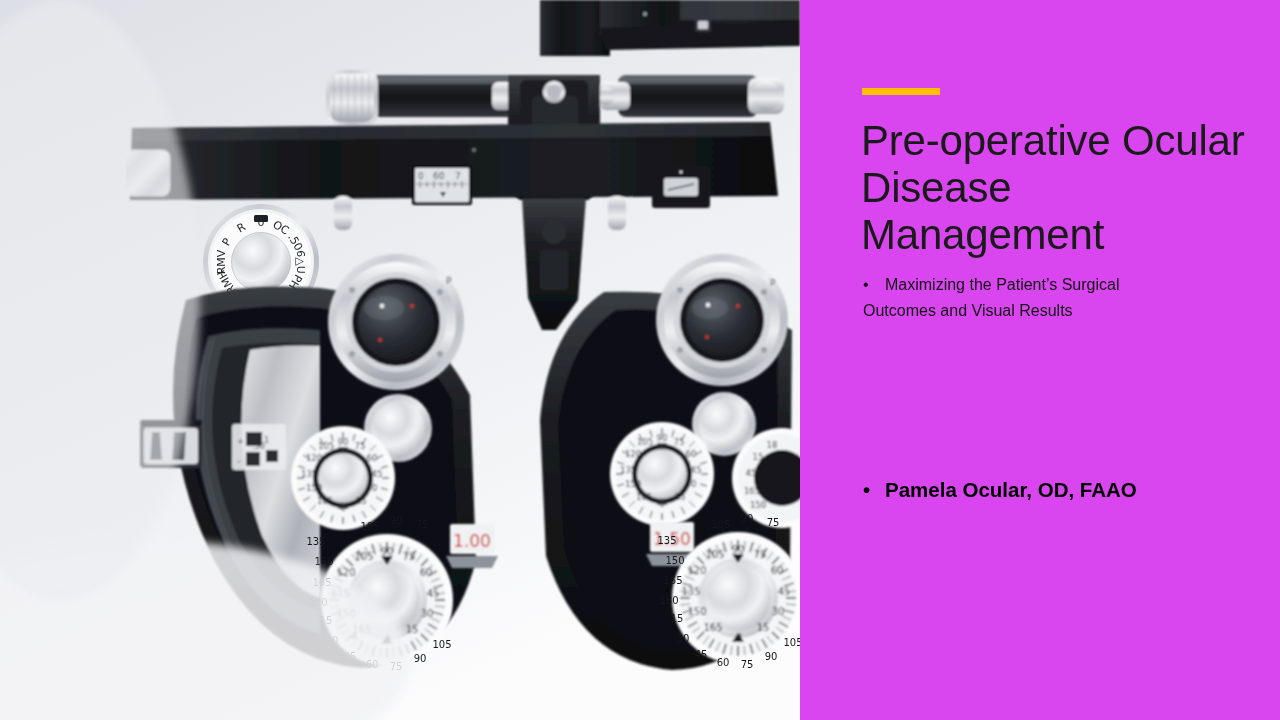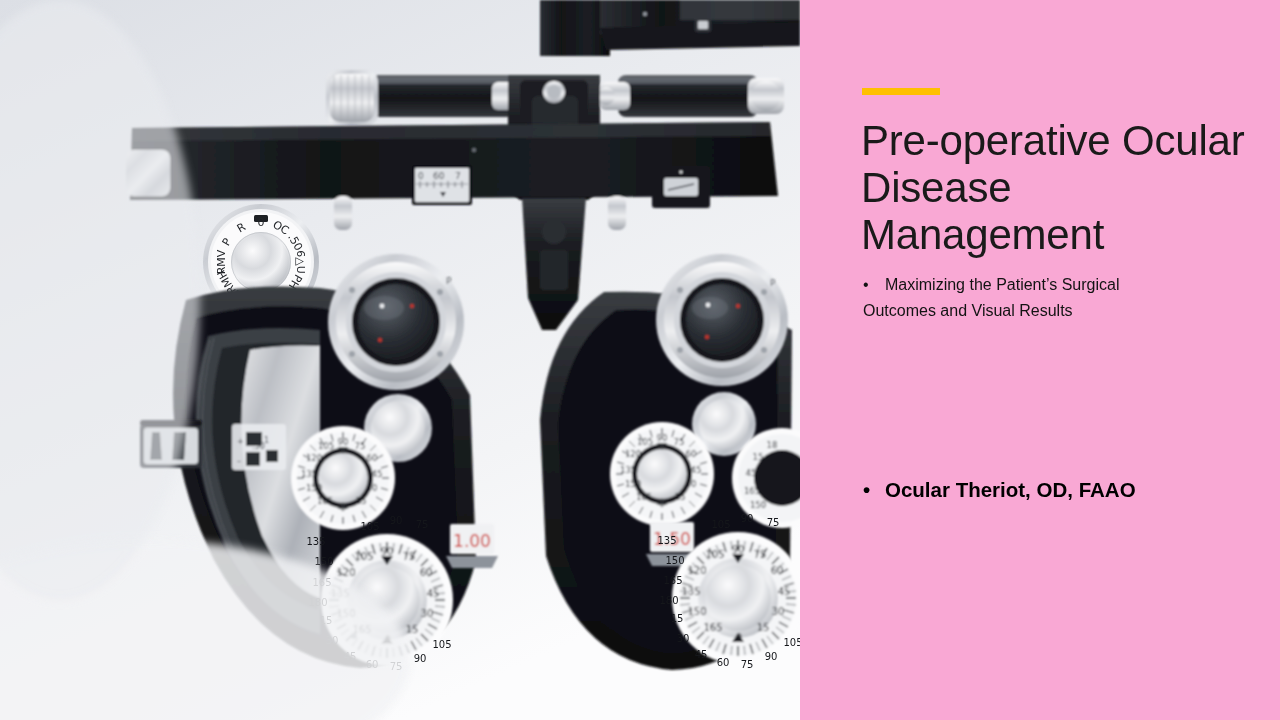--- a/index.html
+++ b/index.html
@@ -18,7 +18,7 @@
   .photo svg{position:absolute;left:0;top:0;width:800px;height:720px;display:block;}
 
   
-  .textpanel{position:absolute;left:800px;top:0;width:480px;height:720px;background:#f9a8d4;}
+  .textpanel{position:absolute;left:800px;top:0;width:480px;height:720px;background:#d946ef;}
 
   .accent-bar{
     position:absolute;left:62px;top:88px;width:78px;height:7px;

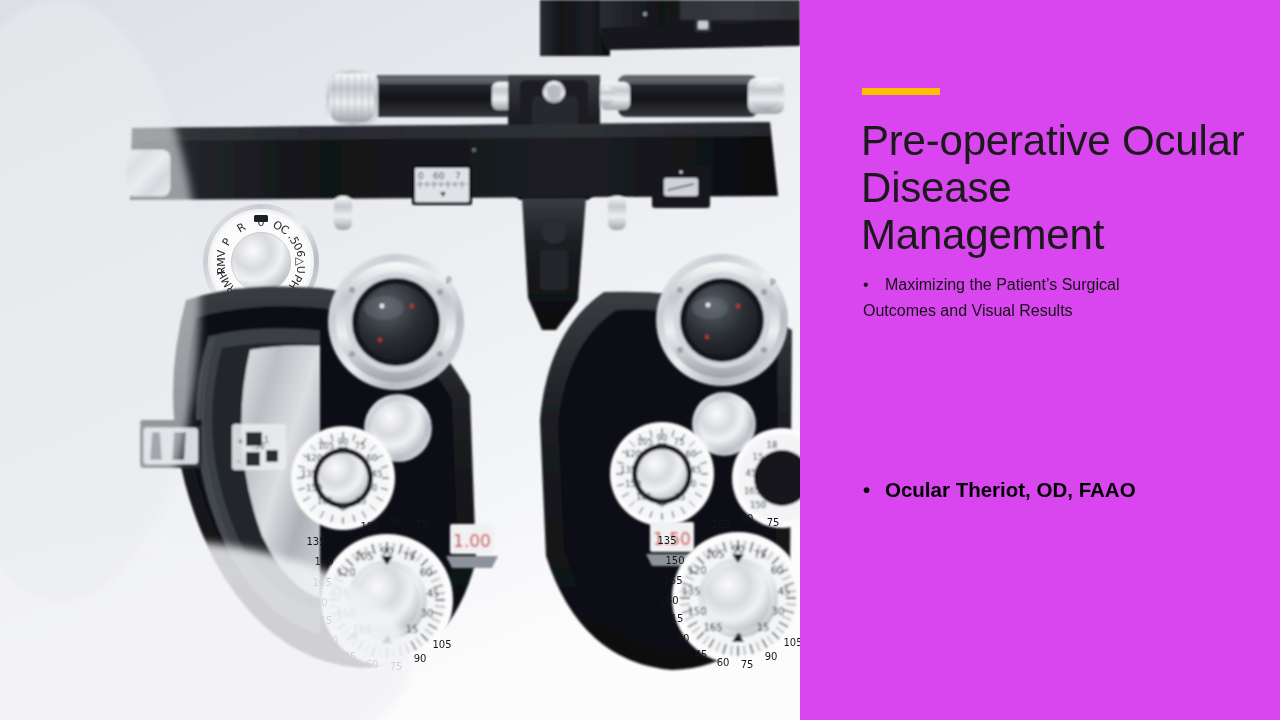--- a/index.html
+++ b/index.html
@@ -628,7 +628,7 @@
     </div>
 
     <div class="author">
-      <span class="bul">•</span><span>Ocular Theriot, OD, FAAO</span>
+      <span class="bul">•</span><span>Pamela Ocular, OD, FAAO</span>
     </div>
 
   </div>

